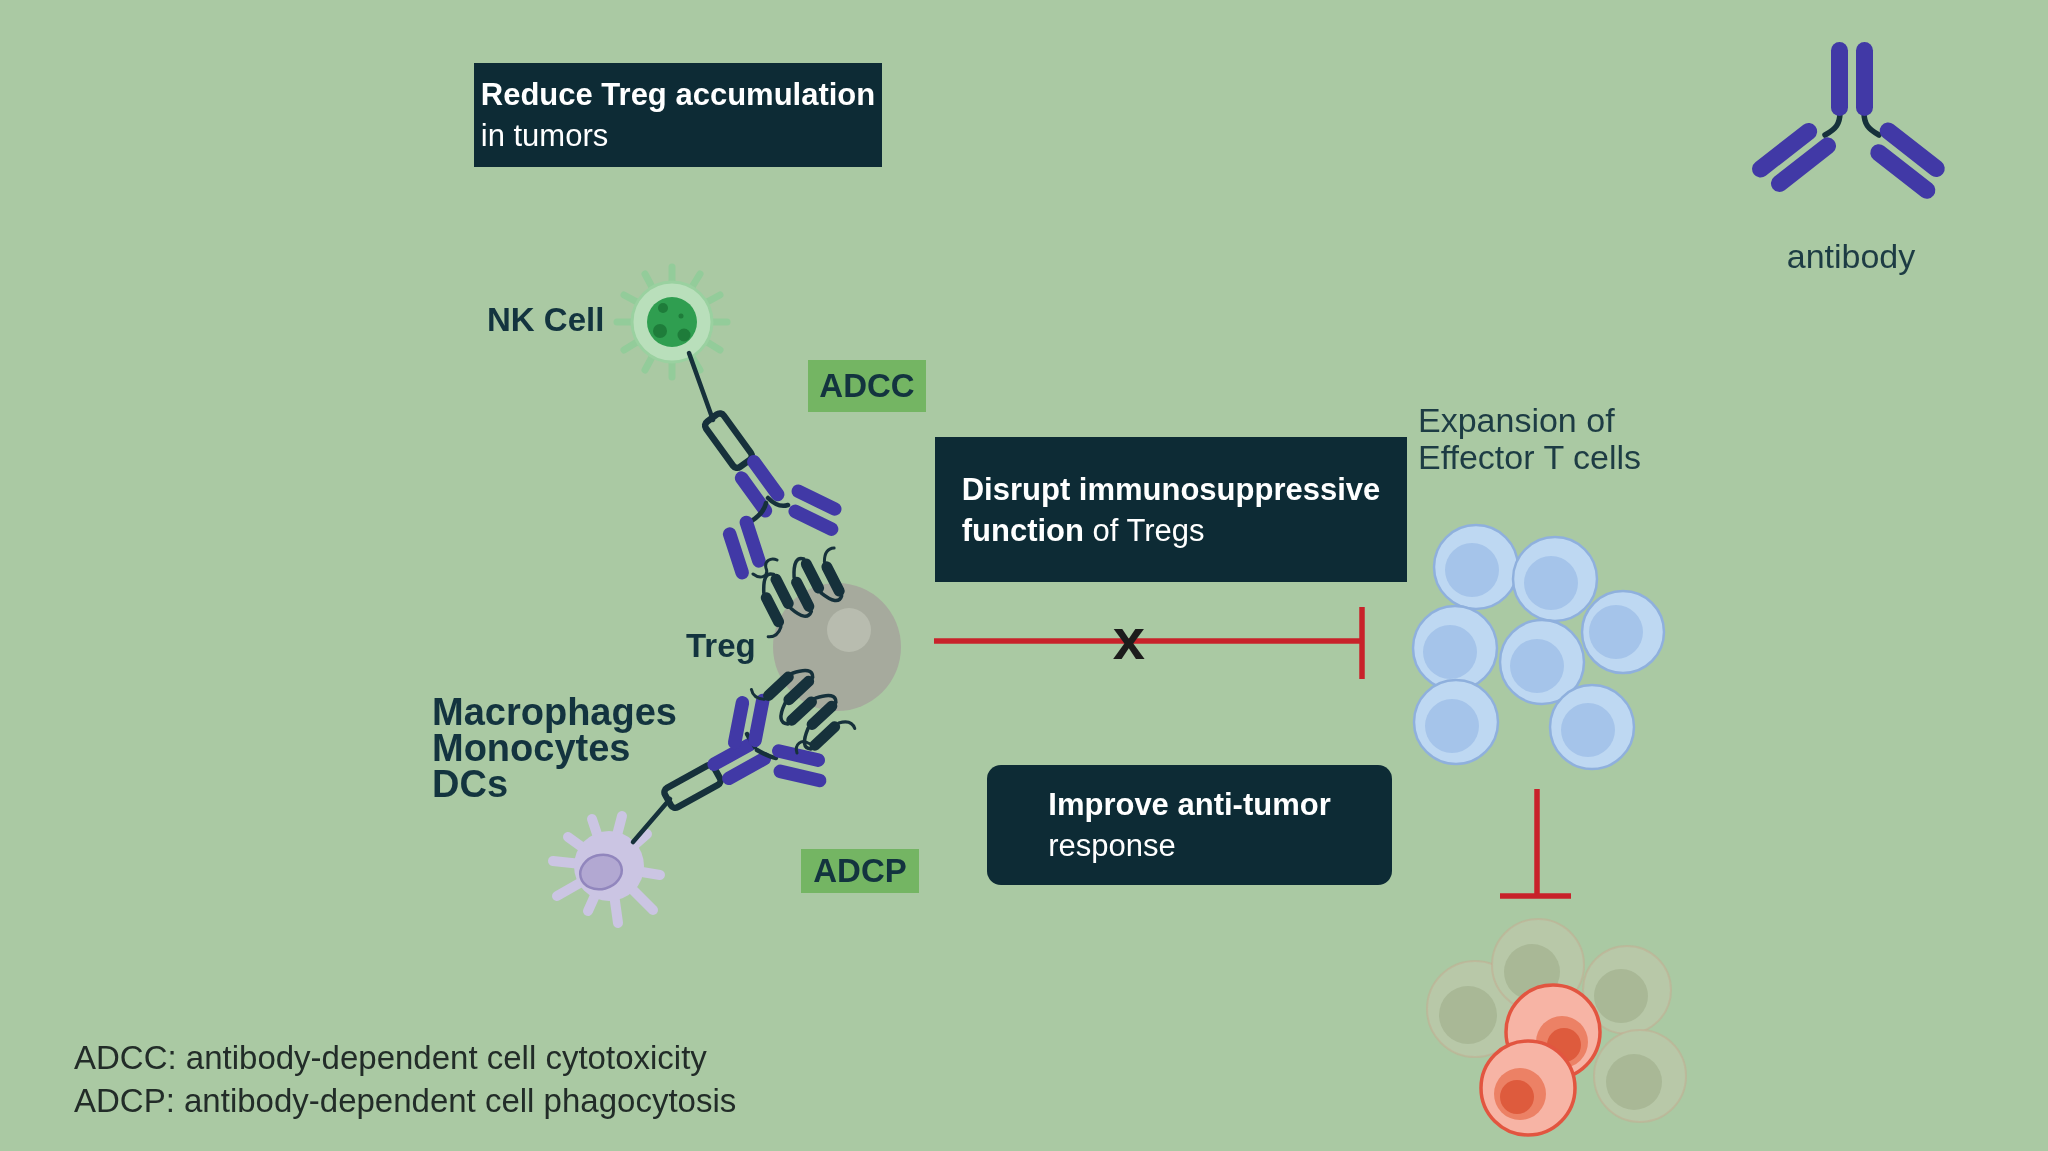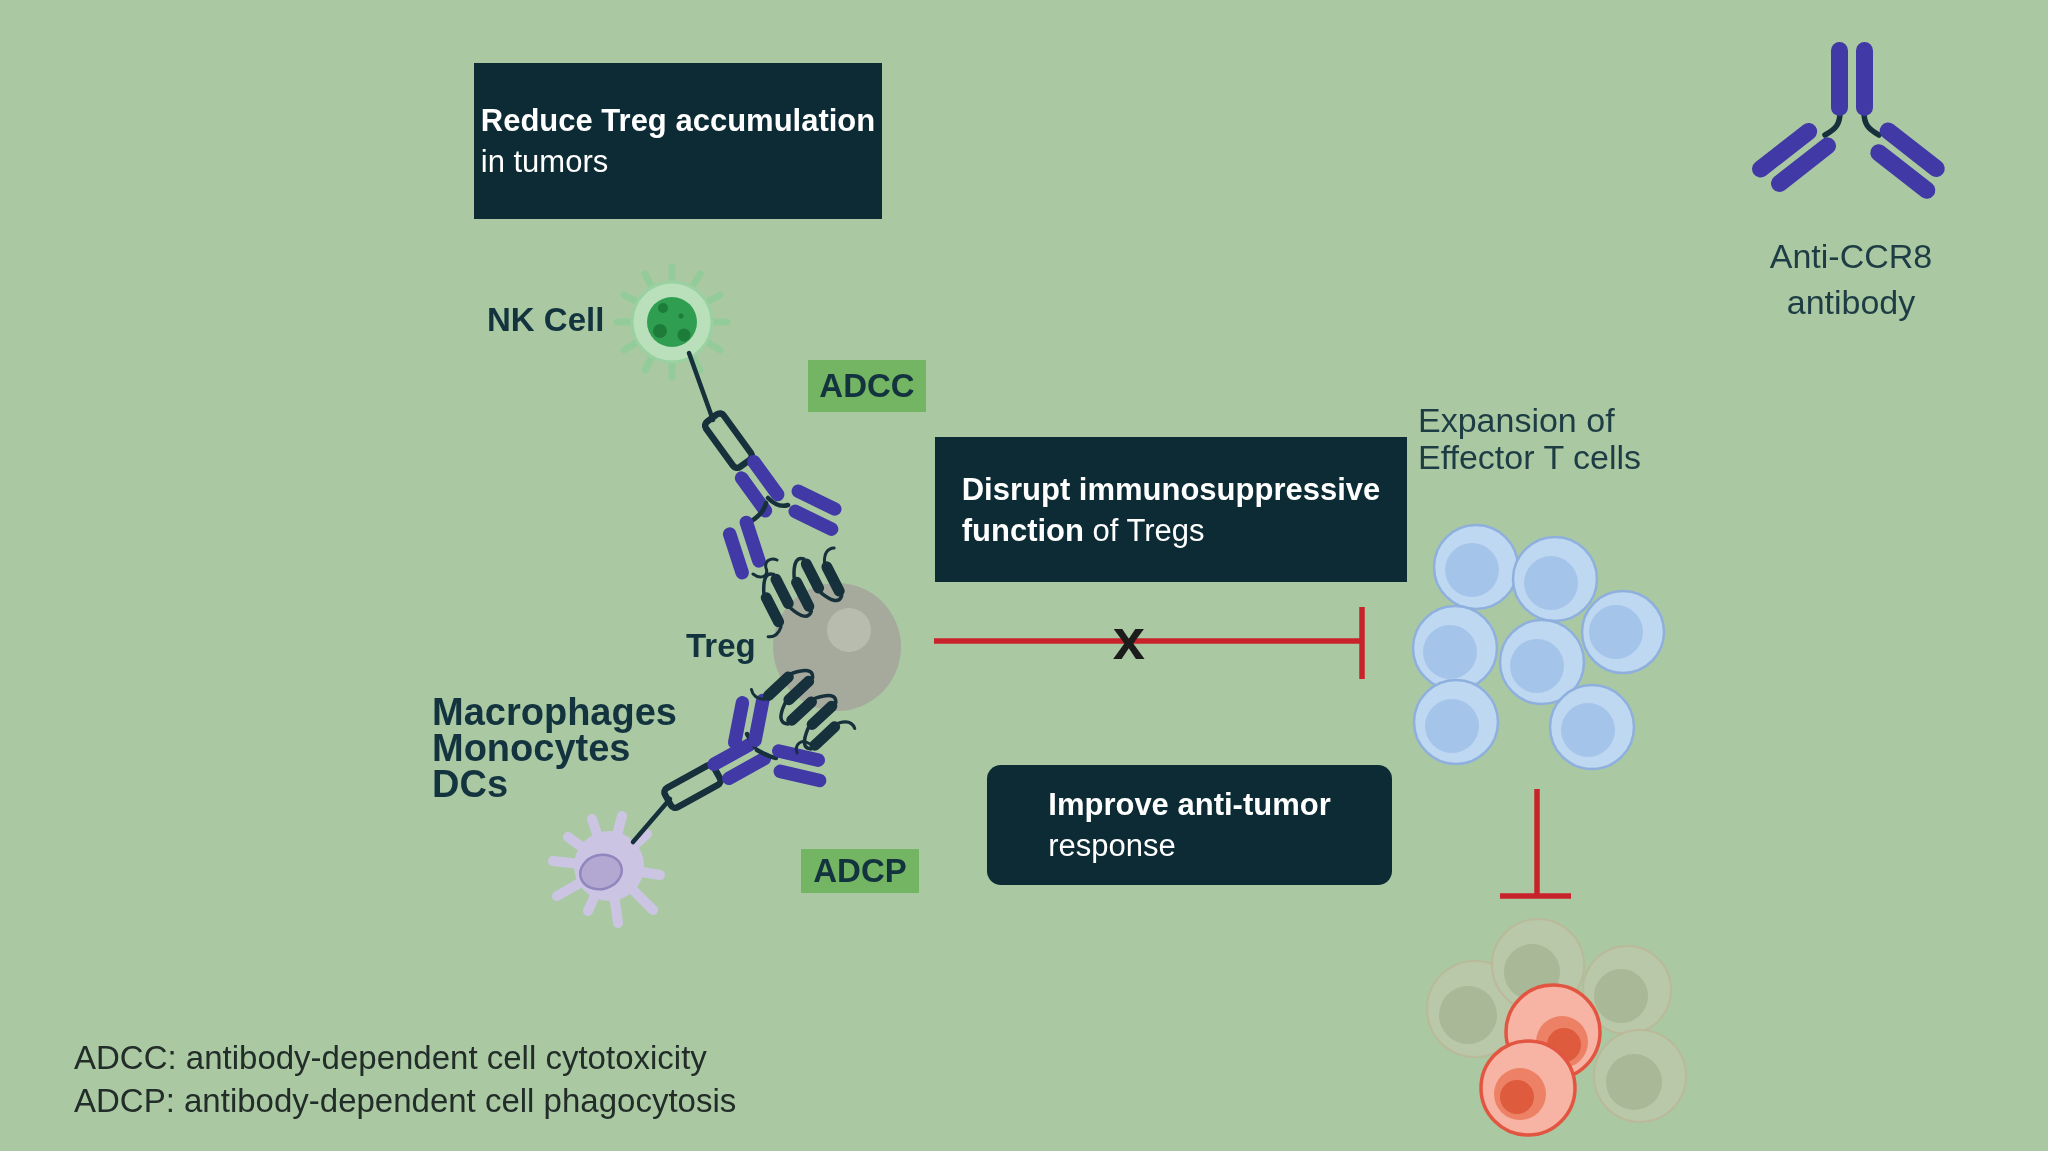--- a/index.html
+++ b/index.html
@@ -205,7 +205,7 @@
     </g>
   </svg>
 
-  <div class="abs panel" style="left:474px;top:63px;width:408px;height:156px;">
+  <div class="abs panel" style="left:474px;top:63px;width:408px;height:104px;">
     <div class="txt">
       <span class="b">Reduce Treg accumulation</span><br>
       <span>in tumors</span>

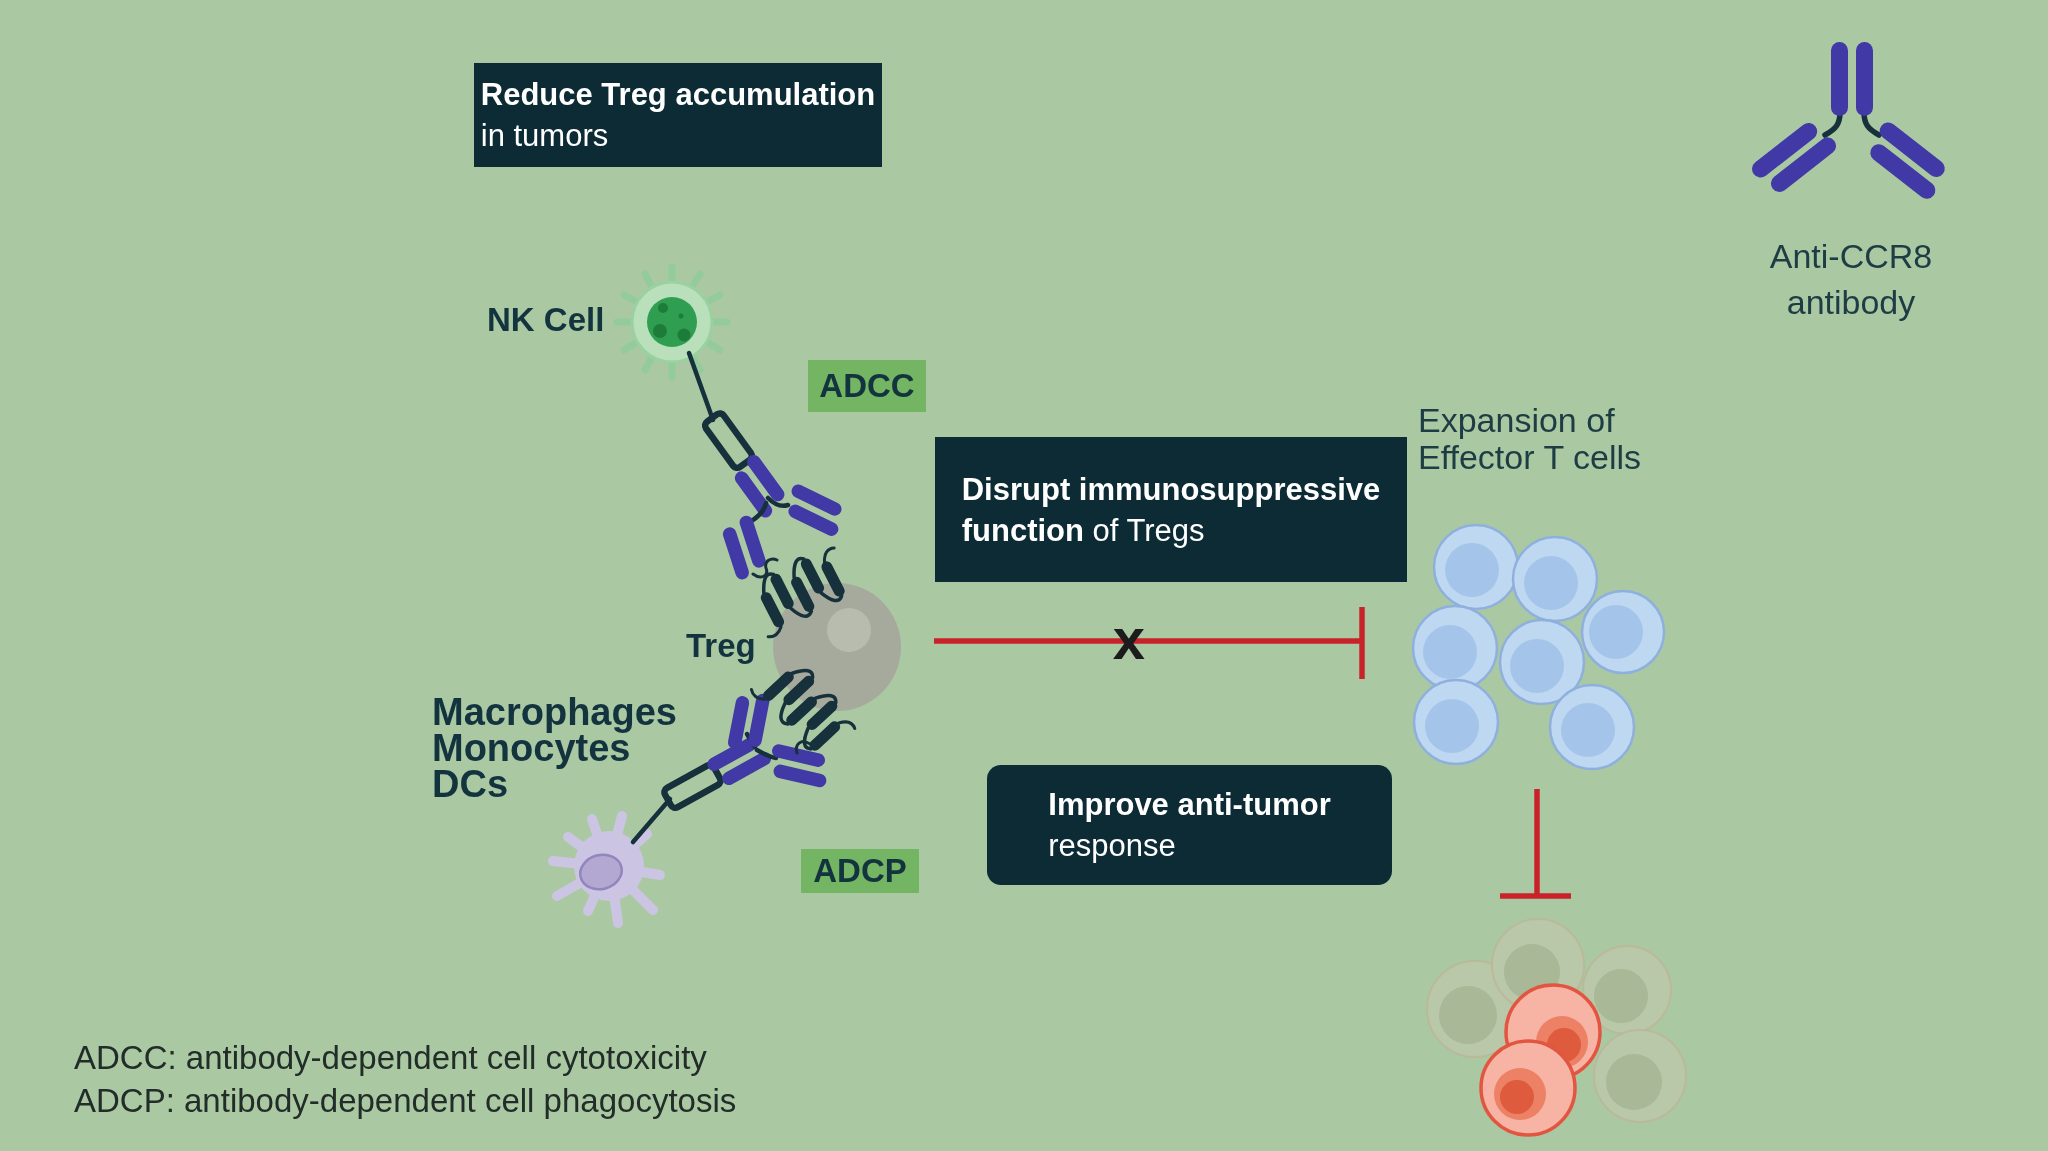--- a/index.html
+++ b/index.html
@@ -242,7 +242,6 @@
     <div>Effector T cells</div>
   </div>
   <div class="abs soft-label" style="left:1746px;top:233px;width:210px;text-align:center;line-height:46px;">
-    <div>Anti-CCR8</div>
     <div>antibody</div>
   </div>
 

